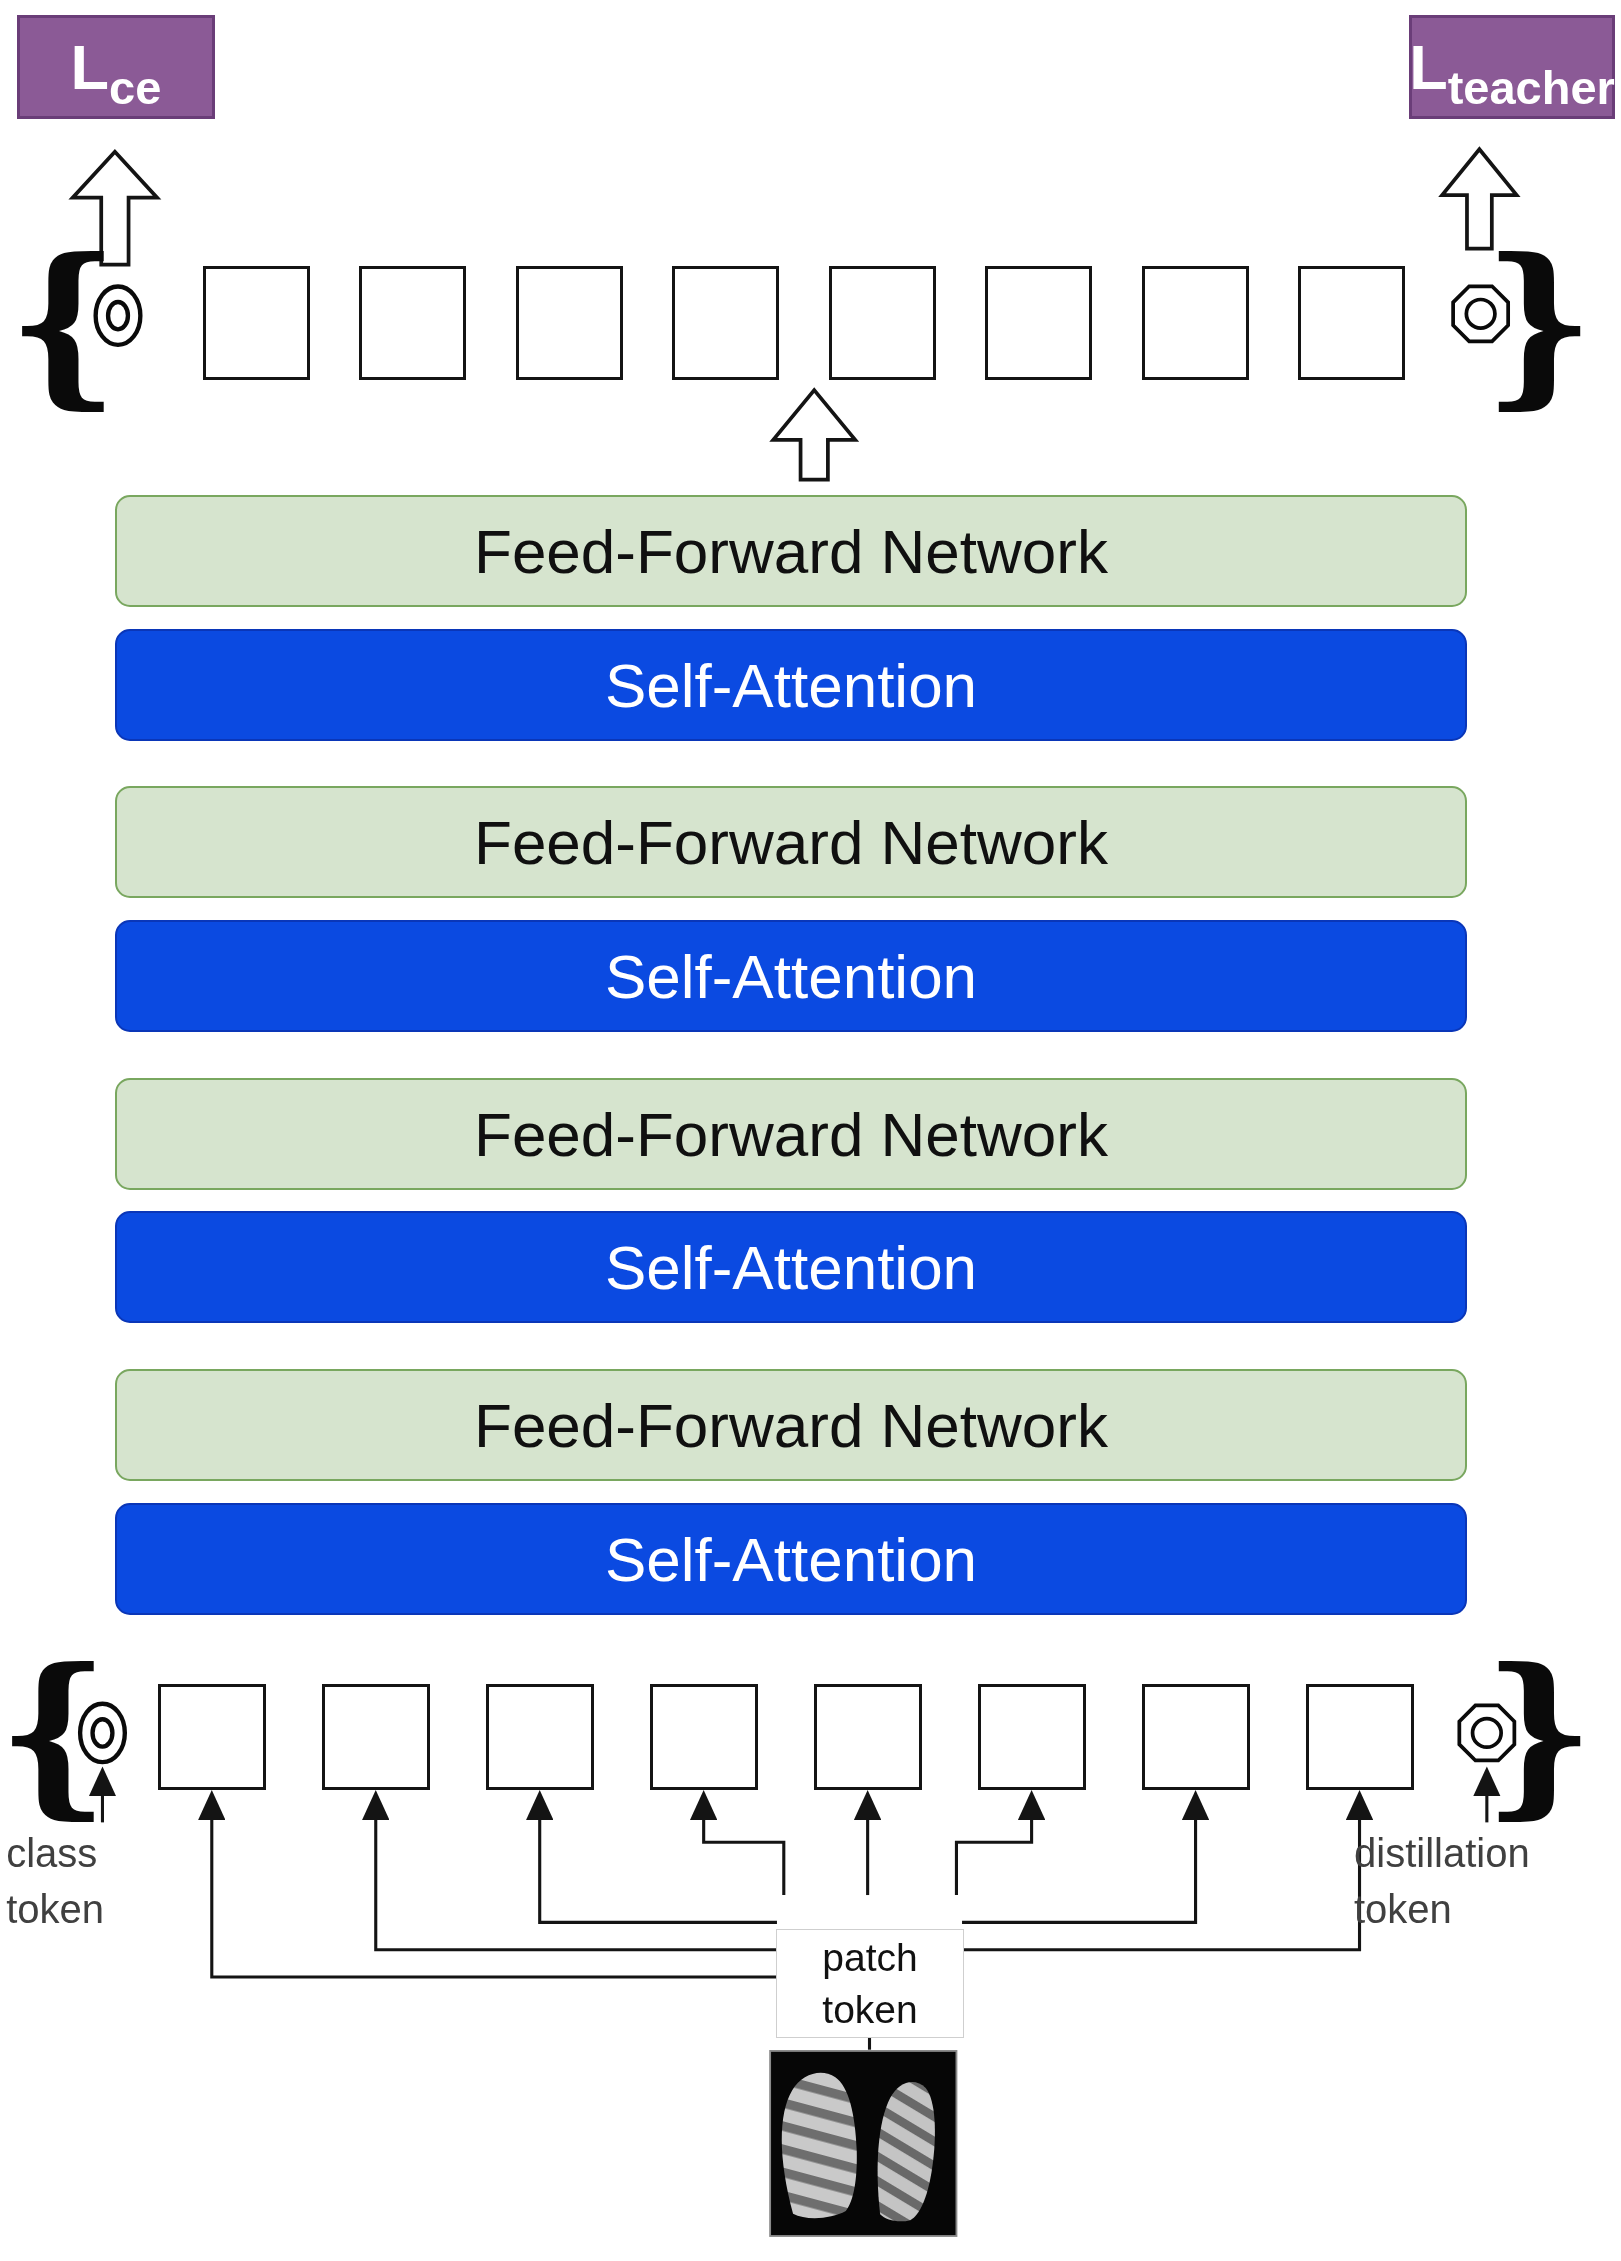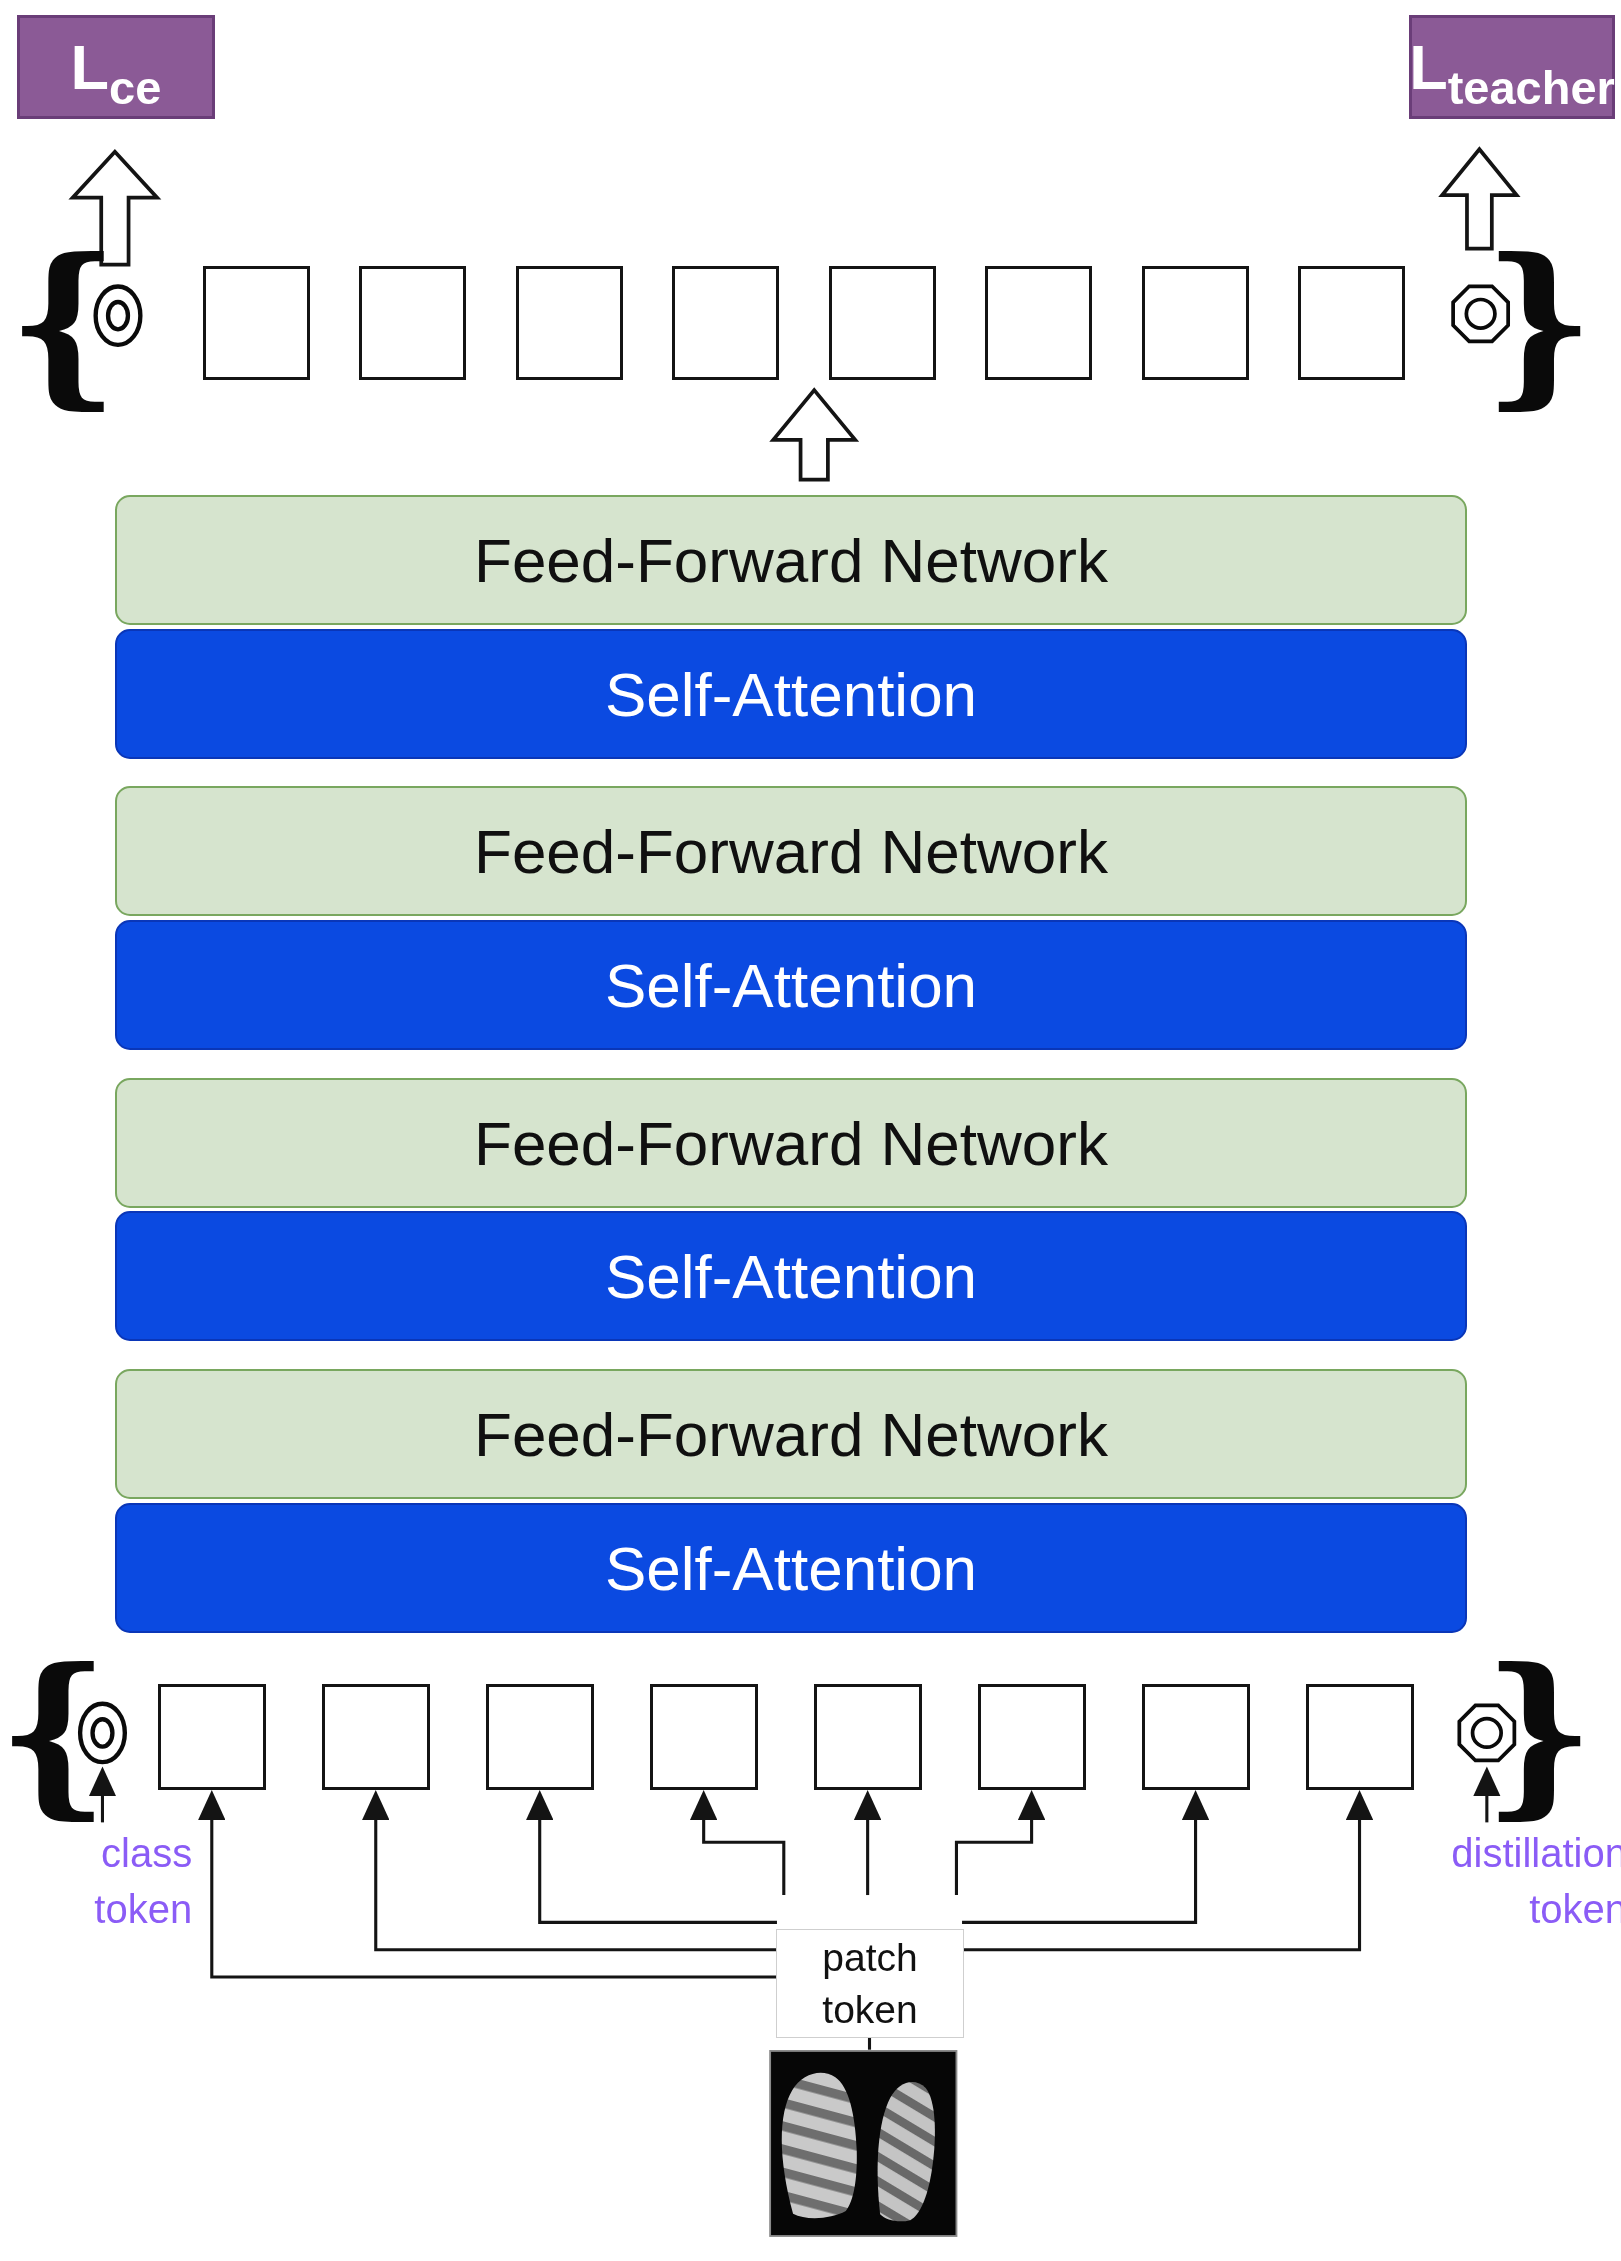--- a/index.html
+++ b/index.html
@@ -24,7 +24,7 @@
   .tok.top{top:266px;width:107px;height:114px;}
   .tok.bot{top:1684px;width:108px;height:106px;}
   .band{
-    position:absolute;left:115px;width:1352px;height:130px;box-sizing:border-box;
+    position:absolute;left:115px;width:1352px;height:112px;box-sizing:border-box;
     border-radius:15px;display:flex;align-items:center;justify-content:center;
     white-space:nowrap;z-index:2;
   }

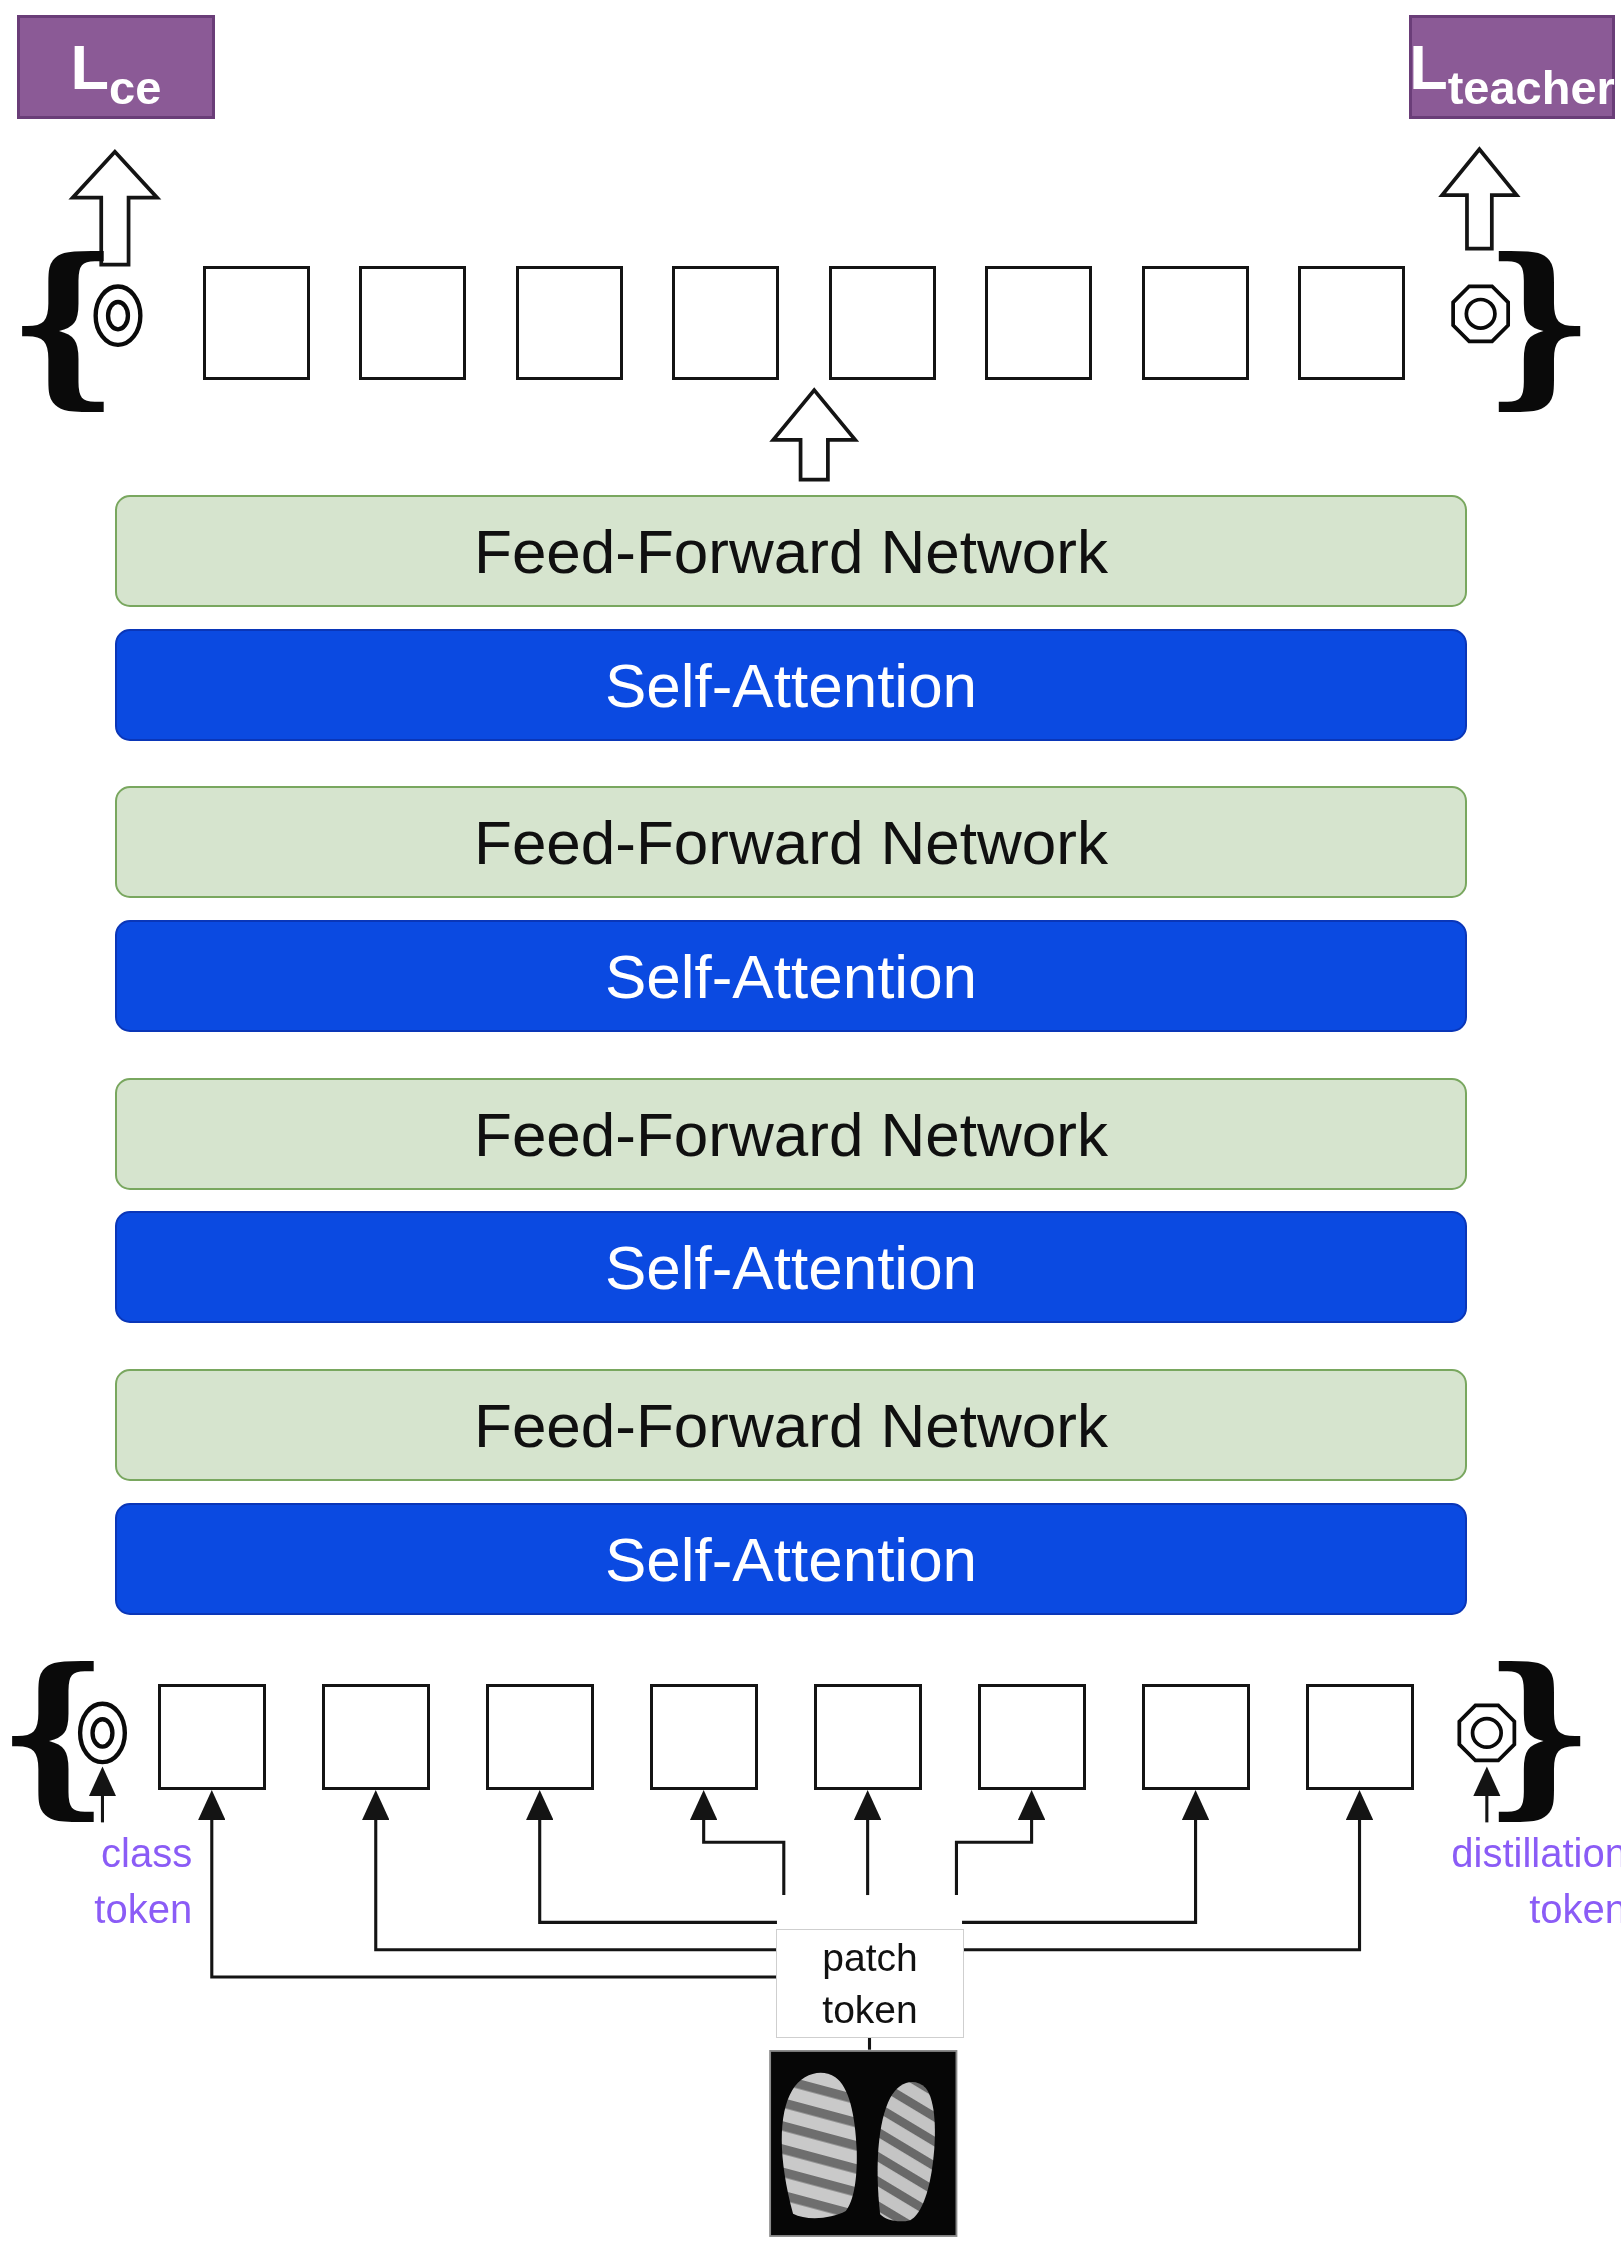--- a/index.html
+++ b/index.html
@@ -31,8 +31,8 @@
   .ffn{background:#d6e4ce;border:2.5px solid #79a75f;color:#101010;font-size:62px;}
   .sa{background:#0b4ae1;border:2.5px solid #0a36b8;color:#ffffff;font-size:62px;}
   .label{
-    position:absolute;font-size:40px;line-height:56px;text-align:right;
-    color:#8b5cf6;z-index:2;
+    position:absolute;font-size:40px;line-height:56px;text-align:left;
+    color:#404040;z-index:2;
   }
   #class-label{left:6.2px;top:1825px;width:186px;}
   #dist-label{left:1354px;top:1825px;width:273px;}

